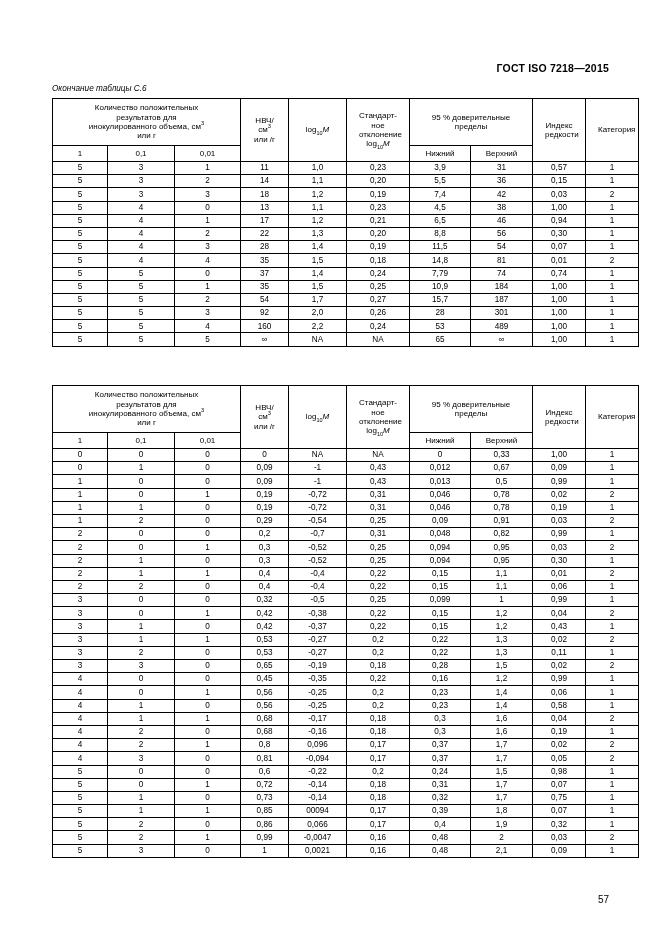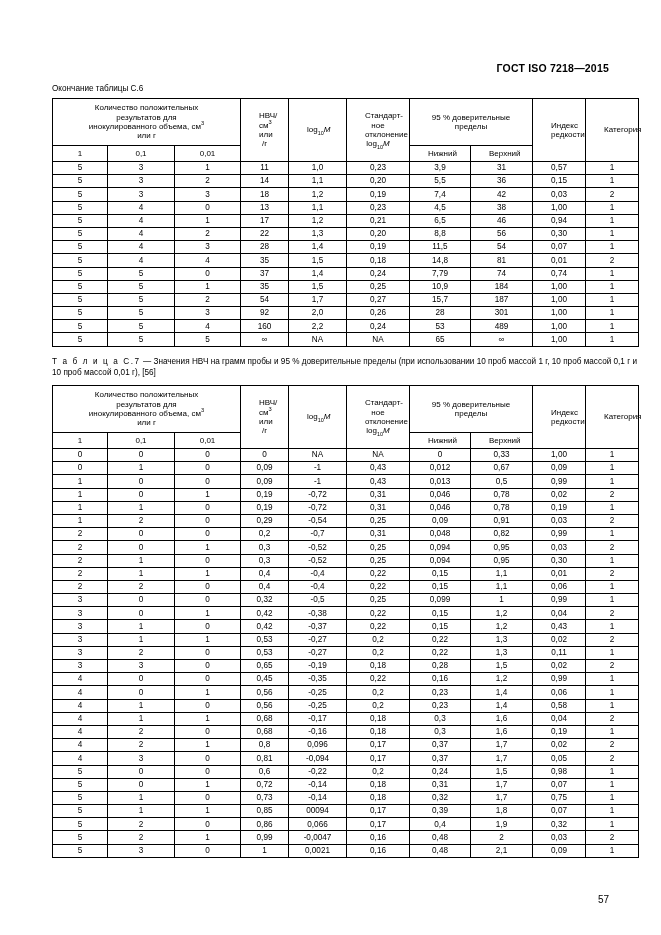--- a/index.html
+++ b/index.html
@@ -39,6 +39,7 @@
     left: 52px;
     top: 84px;
     font-size: 8.2px;
+    font-style: italic;
     white-space: nowrap;
   }
   .caption-c7 {

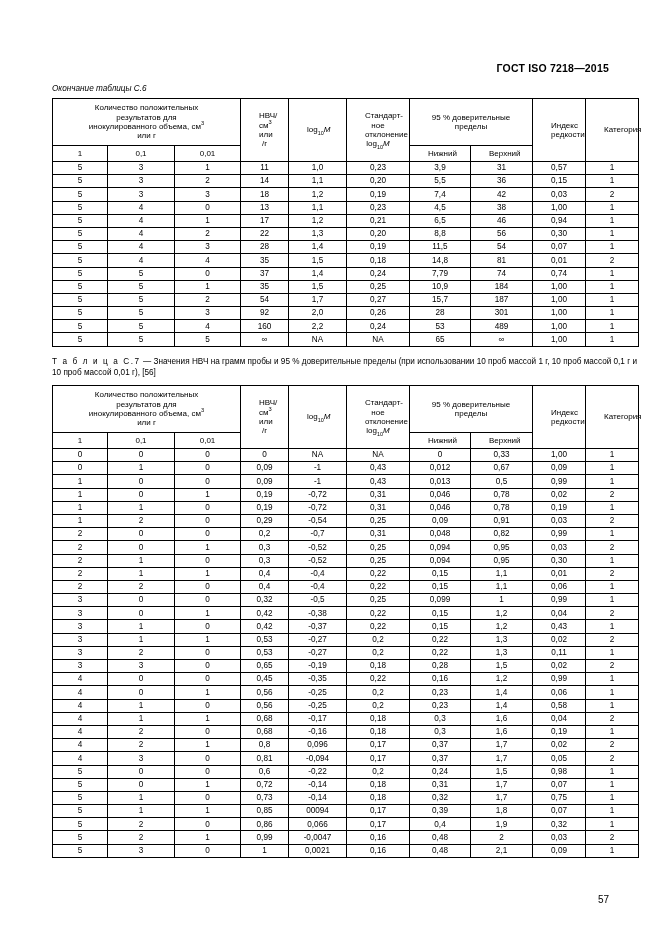--- a/index.html
+++ b/index.html
@@ -78,7 +78,7 @@
   }
   table.gost th {
     font-size: 8px;
-    padding: 1px 18px;
+    padding: 1px 12px;
   }
   table.gost td {
     height: 12.2px;

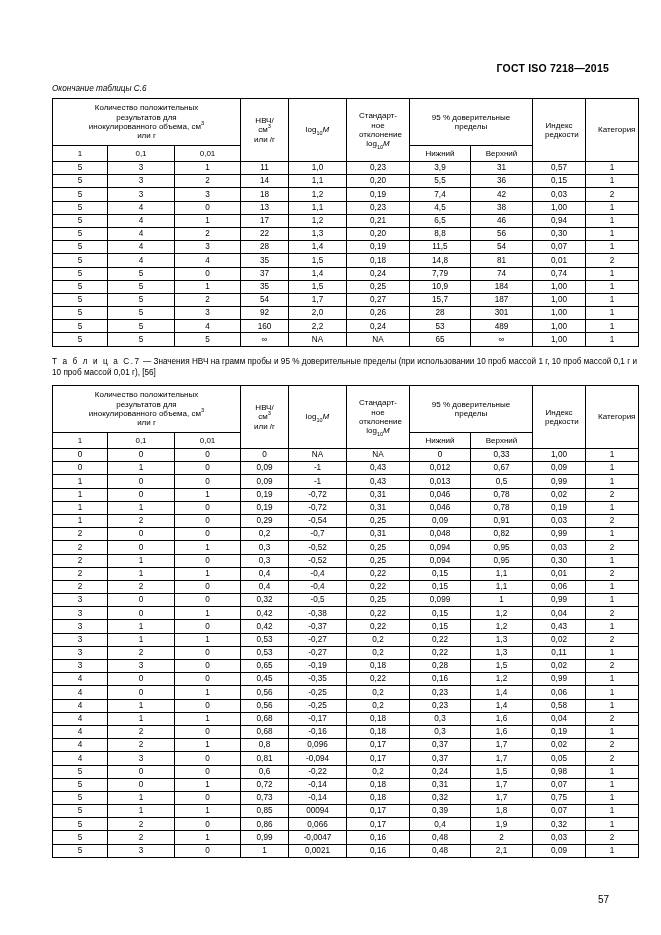--- a/index.html
+++ b/index.html
@@ -339,7 +339,6 @@
     </table>
   </div>
 
-  <div class="caption-c7"><span class="lead">Т а б л и ц а  С.7</span><span> — Значения НВЧ на грамм пробы и 95 % доверительные пределы (при использовании 10 проб массой 1 г, 10 проб массой 0,1 г и 10 проб массой 0,01 г), [56]</span></div>
 
   <div class="tbl-wrap" id="table-c7-wrap">
     <table class="gost">

